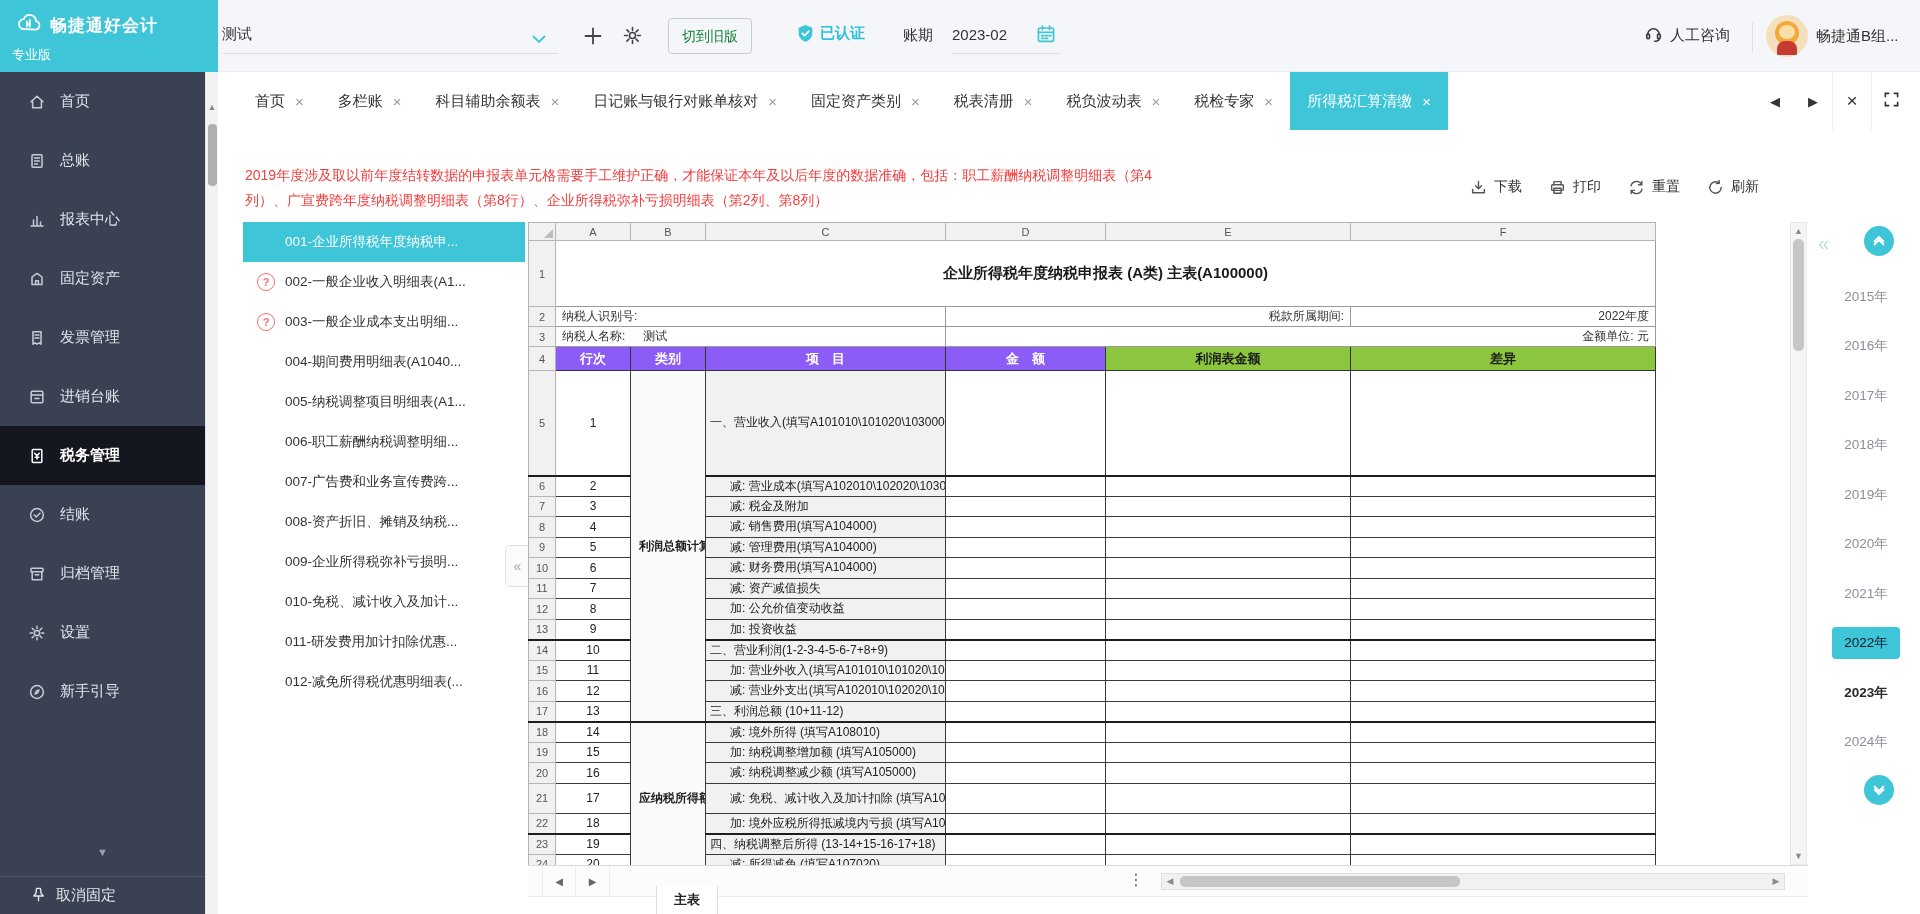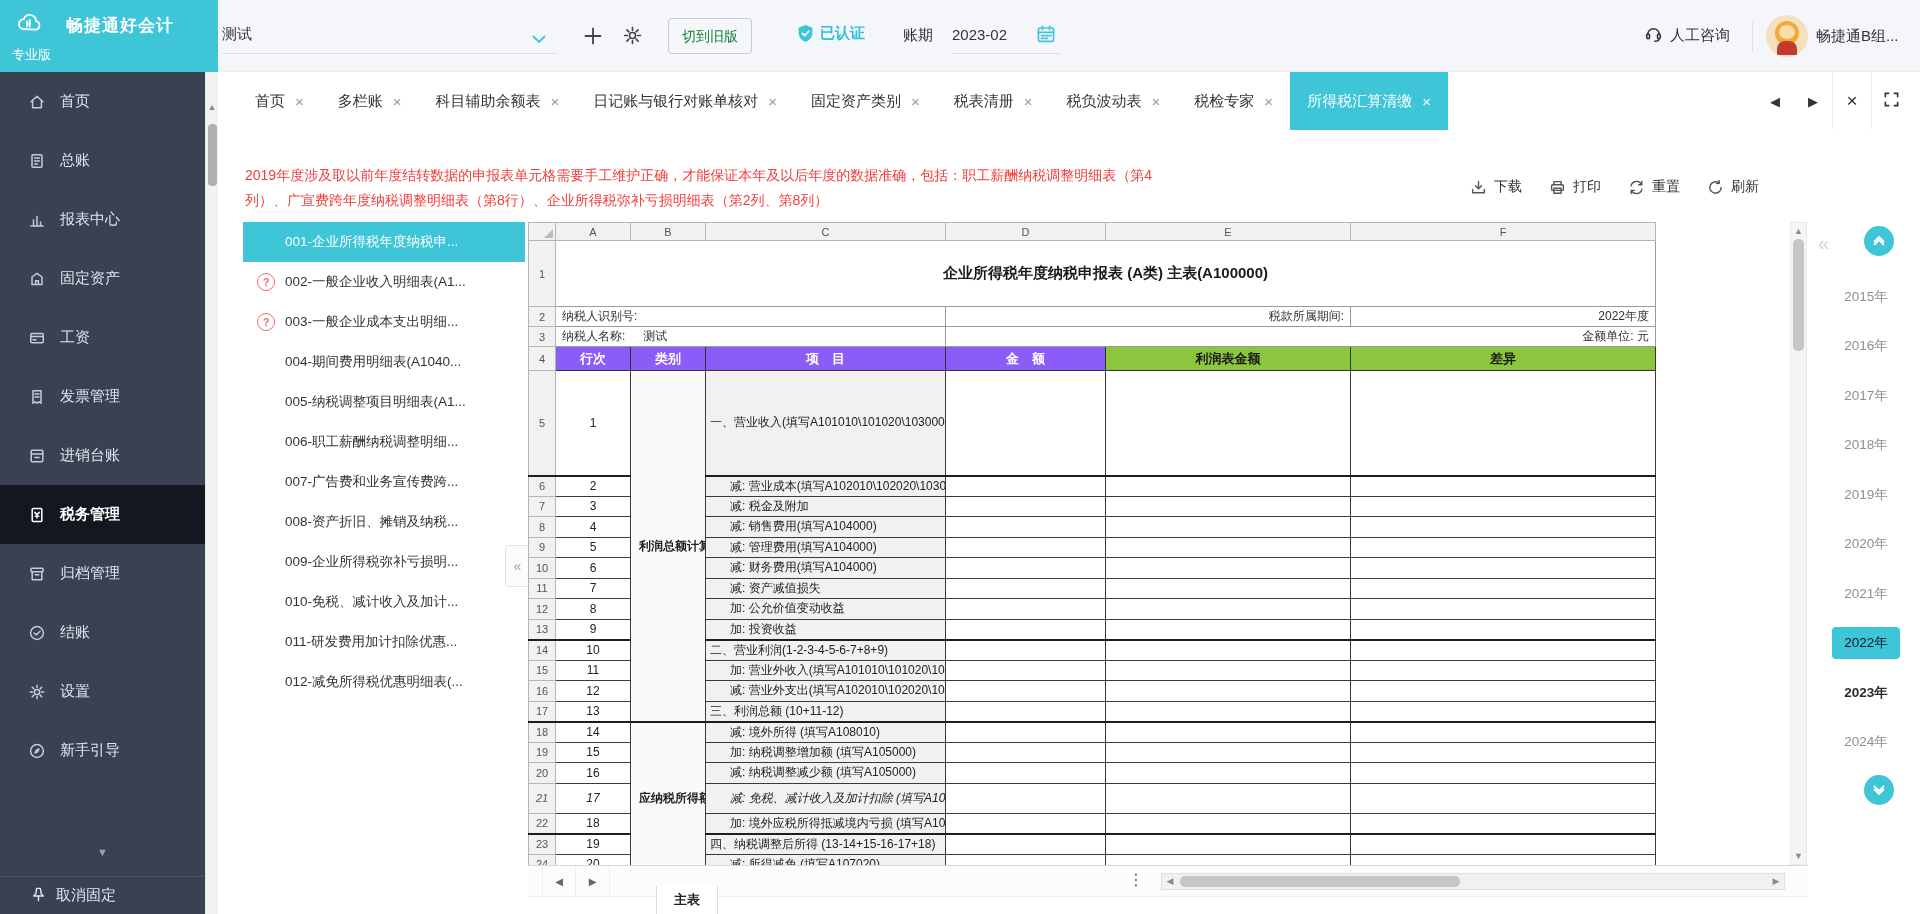--- a/index.html
+++ b/index.html
@@ -10,7 +10,7 @@
   
   .topbar{position:absolute;left:0;top:0;width:1920px;height:72px;background:#F5F6FA;border-bottom:1px solid #ECEEF3;z-index:5;}
   .logo-block{position:absolute;left:0;top:0;width:218px;height:72px;background:#3EC5D8;color:#fff;}
-  .logo-row{position:absolute;left:16px;top:12px;display:flex;align-items:center;gap:24px;}
+  .logo-row{position:absolute;left:16px;top:12px;display:flex;align-items:center;gap:8px;}
   .logo-name{font-size:17px;font-weight:bold;letter-spacing:1px;}
   .logo-edition{position:absolute;left:12px;top:46px;font-size:13px;}
   .tb-account{position:absolute;left:222px;top:25px;font-size:15px;color:#333;}

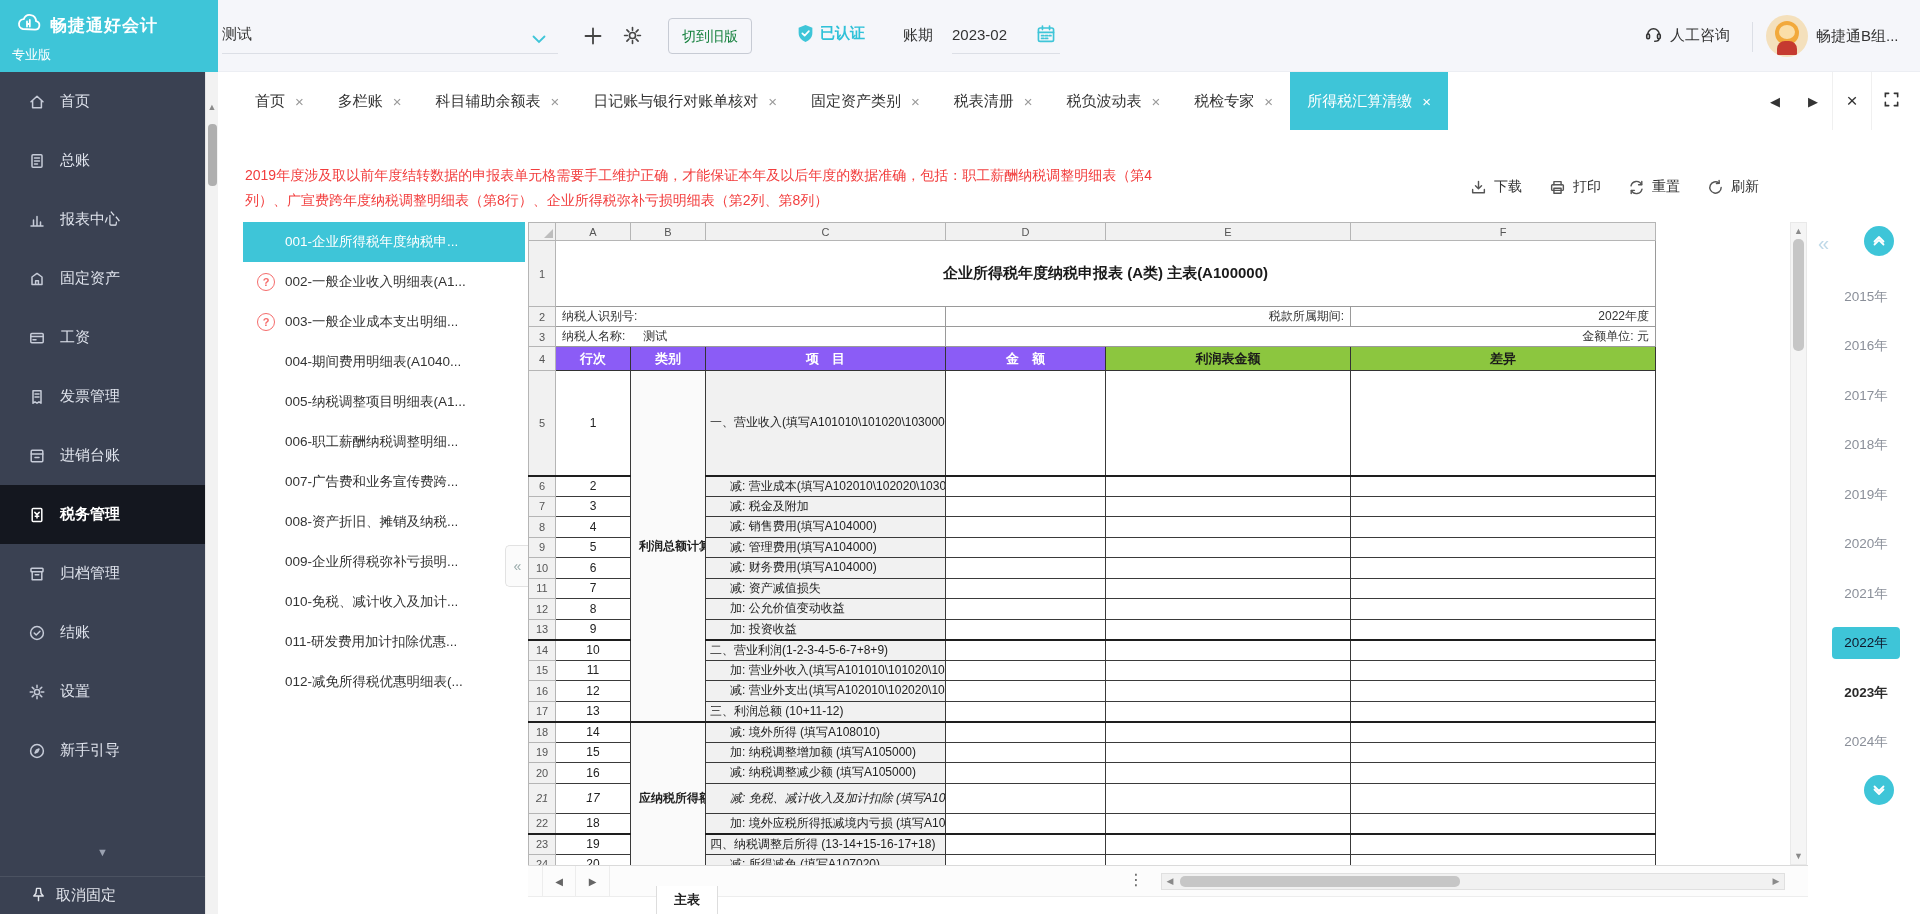--- a/index.html
+++ b/index.html
@@ -233,15 +233,6 @@
         <div class="side-item">
           <span class="icn">
             <svg width="18" height="18" viewBox="0 0 18 18" fill="none" stroke="currentColor" stroke-width="1.5" stroke-linecap="round" stroke-linejoin="round">
-              <rect x="2.8" y="4.4" width="12.4" height="9.4" rx="1"></rect>
-              <path d="M2.8 7.4 H15.2 M5 10.8 H8"></path>
-            </svg>
-          </span>
-          <span>工资</span>
-        </div>
-        <div class="side-item">
-          <span class="icn">
-            <svg width="18" height="18" viewBox="0 0 18 18" fill="none" stroke="currentColor" stroke-width="1.5" stroke-linecap="round" stroke-linejoin="round">
               <path d="M5 2.8 H13 V15.2 L11 13.8 L9 15.2 L7 13.8 L5 15.2 Z"></path>
               <path d="M7 6 H11 M7 9 H11"></path>
             </svg>

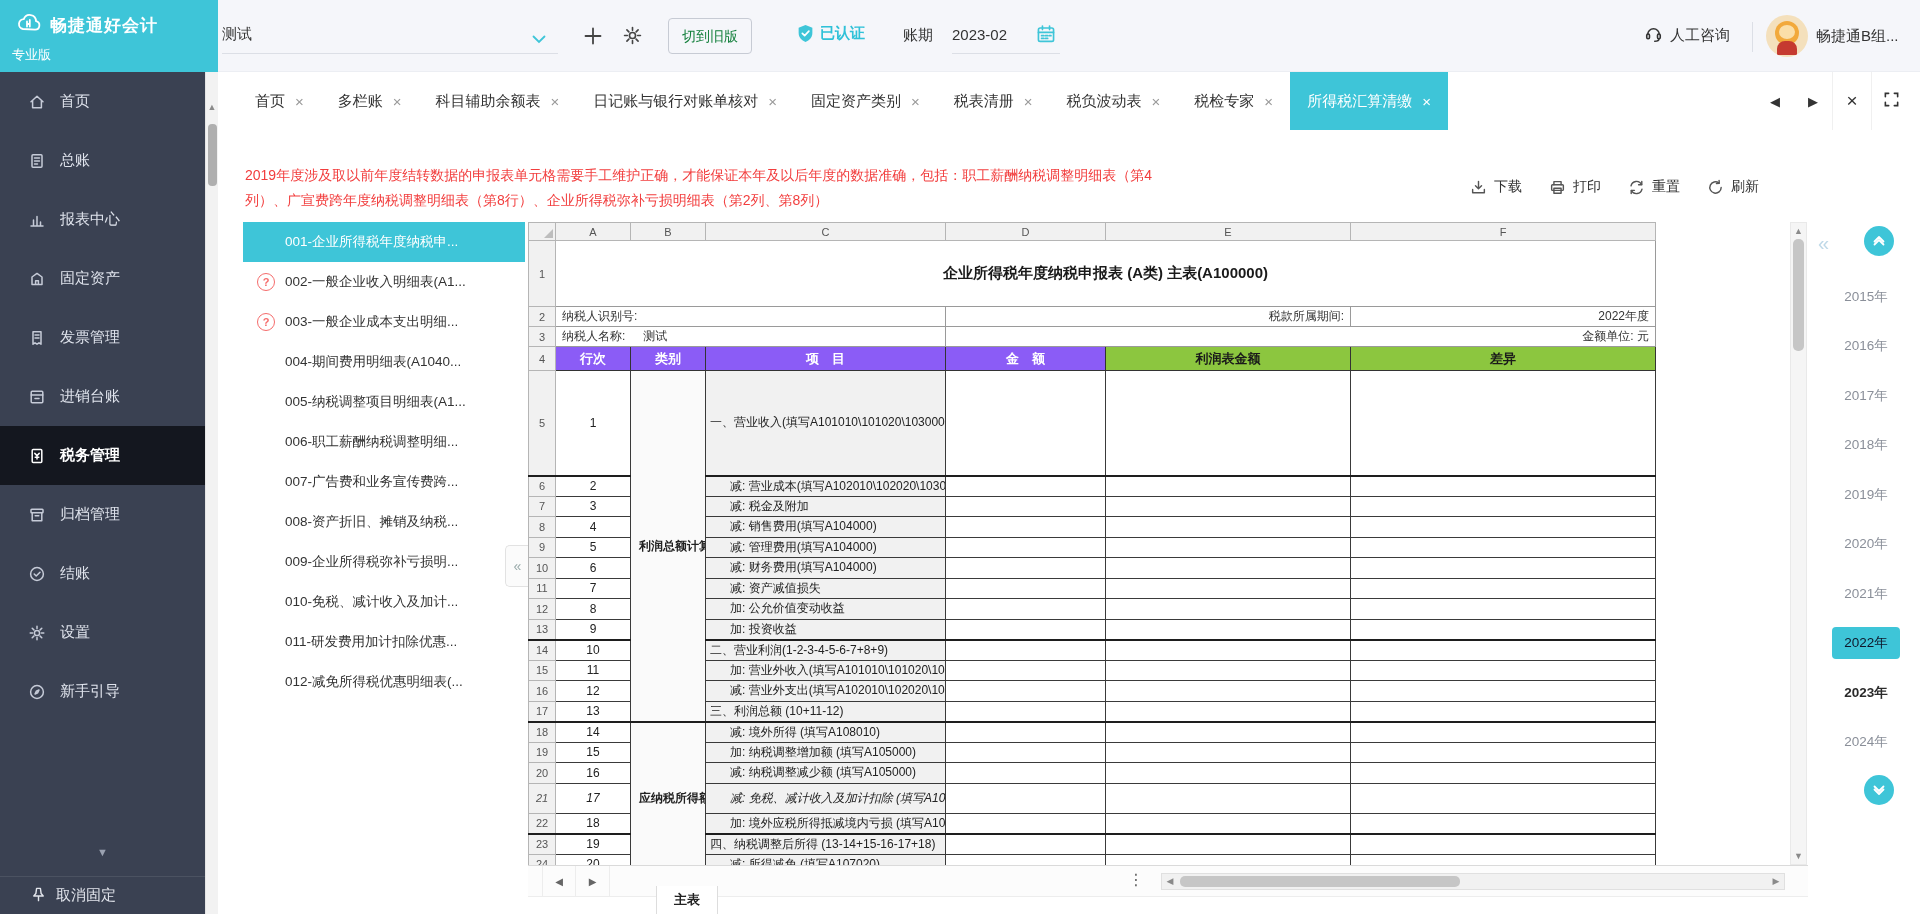--- a/index.html
+++ b/index.html
@@ -260,20 +260,20 @@
         <div class="side-item">
           <span class="icn">
             <svg width="18" height="18" viewBox="0 0 18 18" fill="none" stroke="currentColor" stroke-width="1.5" stroke-linecap="round" stroke-linejoin="round">
+              <circle cx="9" cy="9" r="6.4"></circle>
+              <path d="M6.2 9 L8.2 11 L12 7.2"></path>
+            </svg>
+          </span>
+          <span>结账</span>
+        </div>
+        <div class="side-item">
+          <span class="icn">
+            <svg width="18" height="18" viewBox="0 0 18 18" fill="none" stroke="currentColor" stroke-width="1.5" stroke-linecap="round" stroke-linejoin="round">
               <rect x="3" y="3.2" width="12" height="3.6" rx=".8"></rect>
               <path d="M4.2 6.8 V14.8 H13.8 V6.8 M7.2 9.8 H10.8"></path>
             </svg>
           </span>
           <span>归档管理</span>
-        </div>
-        <div class="side-item">
-          <span class="icn">
-            <svg width="18" height="18" viewBox="0 0 18 18" fill="none" stroke="currentColor" stroke-width="1.5" stroke-linecap="round" stroke-linejoin="round">
-              <circle cx="9" cy="9" r="6.4"></circle>
-              <path d="M6.2 9 L8.2 11 L12 7.2"></path>
-            </svg>
-          </span>
-          <span>结账</span>
         </div>
         <div class="side-item">
           <span class="icn">

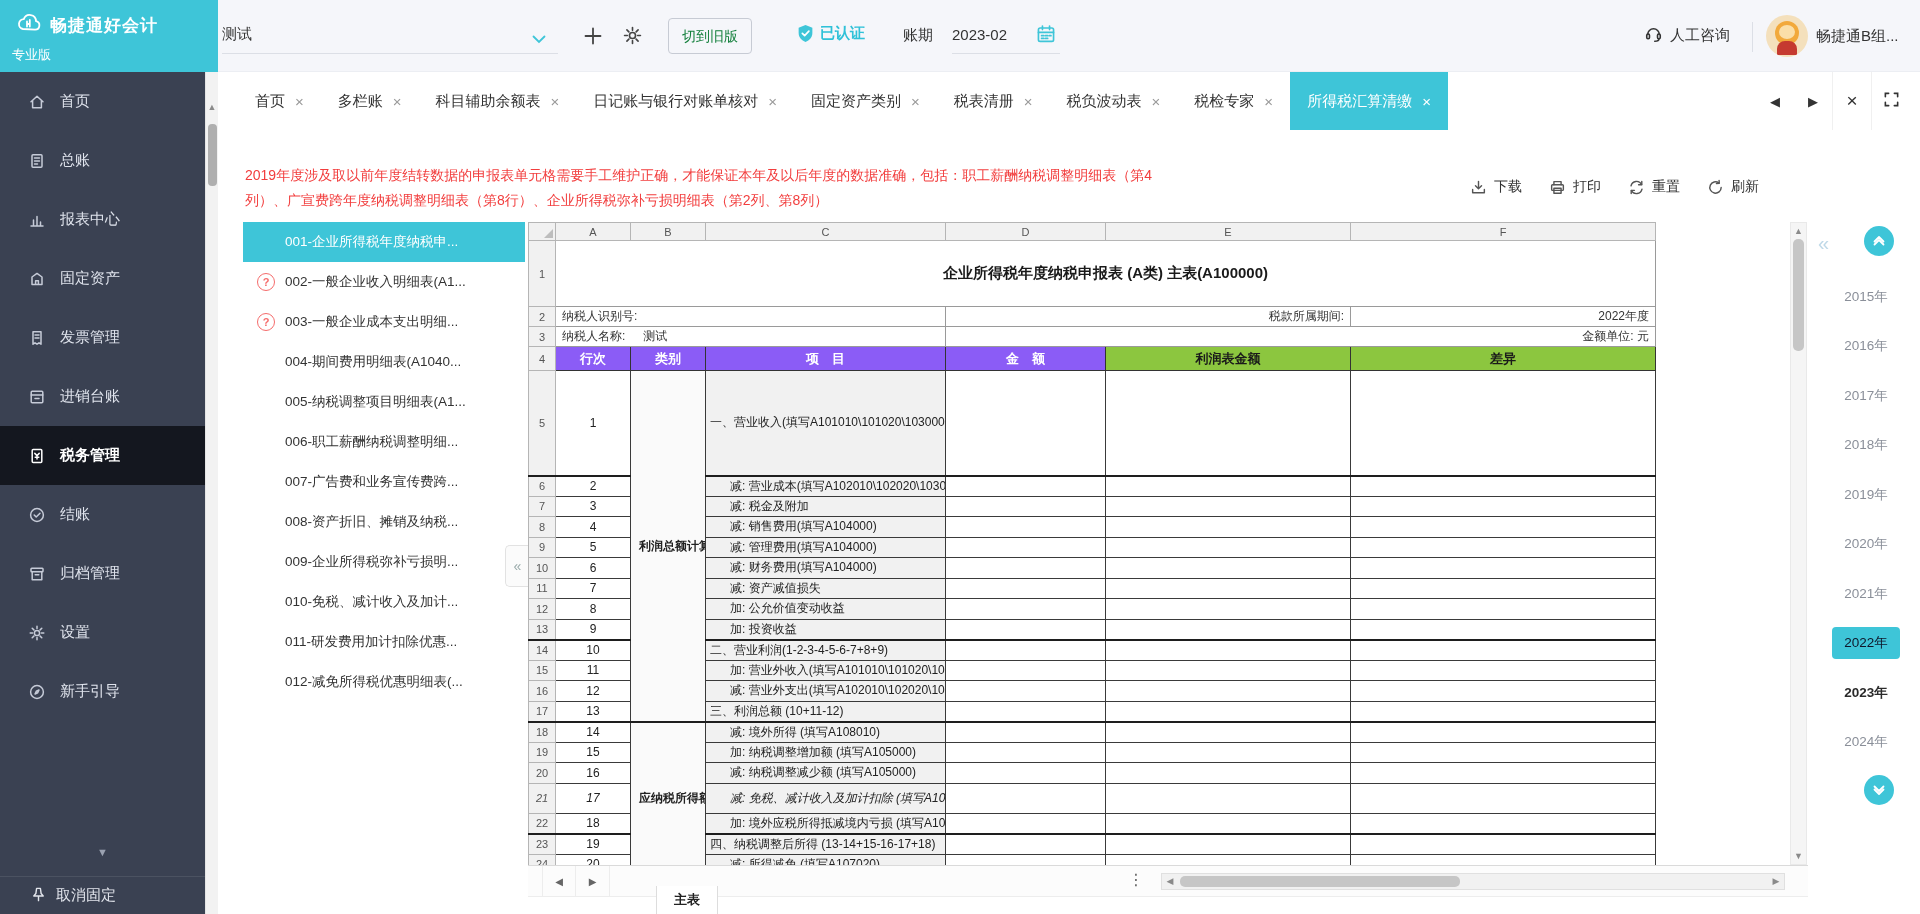--- a/index.html
+++ b/index.html
@@ -597,7 +597,7 @@
               <td class="val-cell"></td>
               <td class="val-cell"></td>
             </tr>
-            <tr style="height: 30px; font-style: italic;">
+            <tr style="height: 30px;">
               <td class="rowhead">21</td>
               <td class="line-cell">17</td>
               <td class="item-cell">减: 免税、减计收入及加计扣除 (填写A107010)</td>

